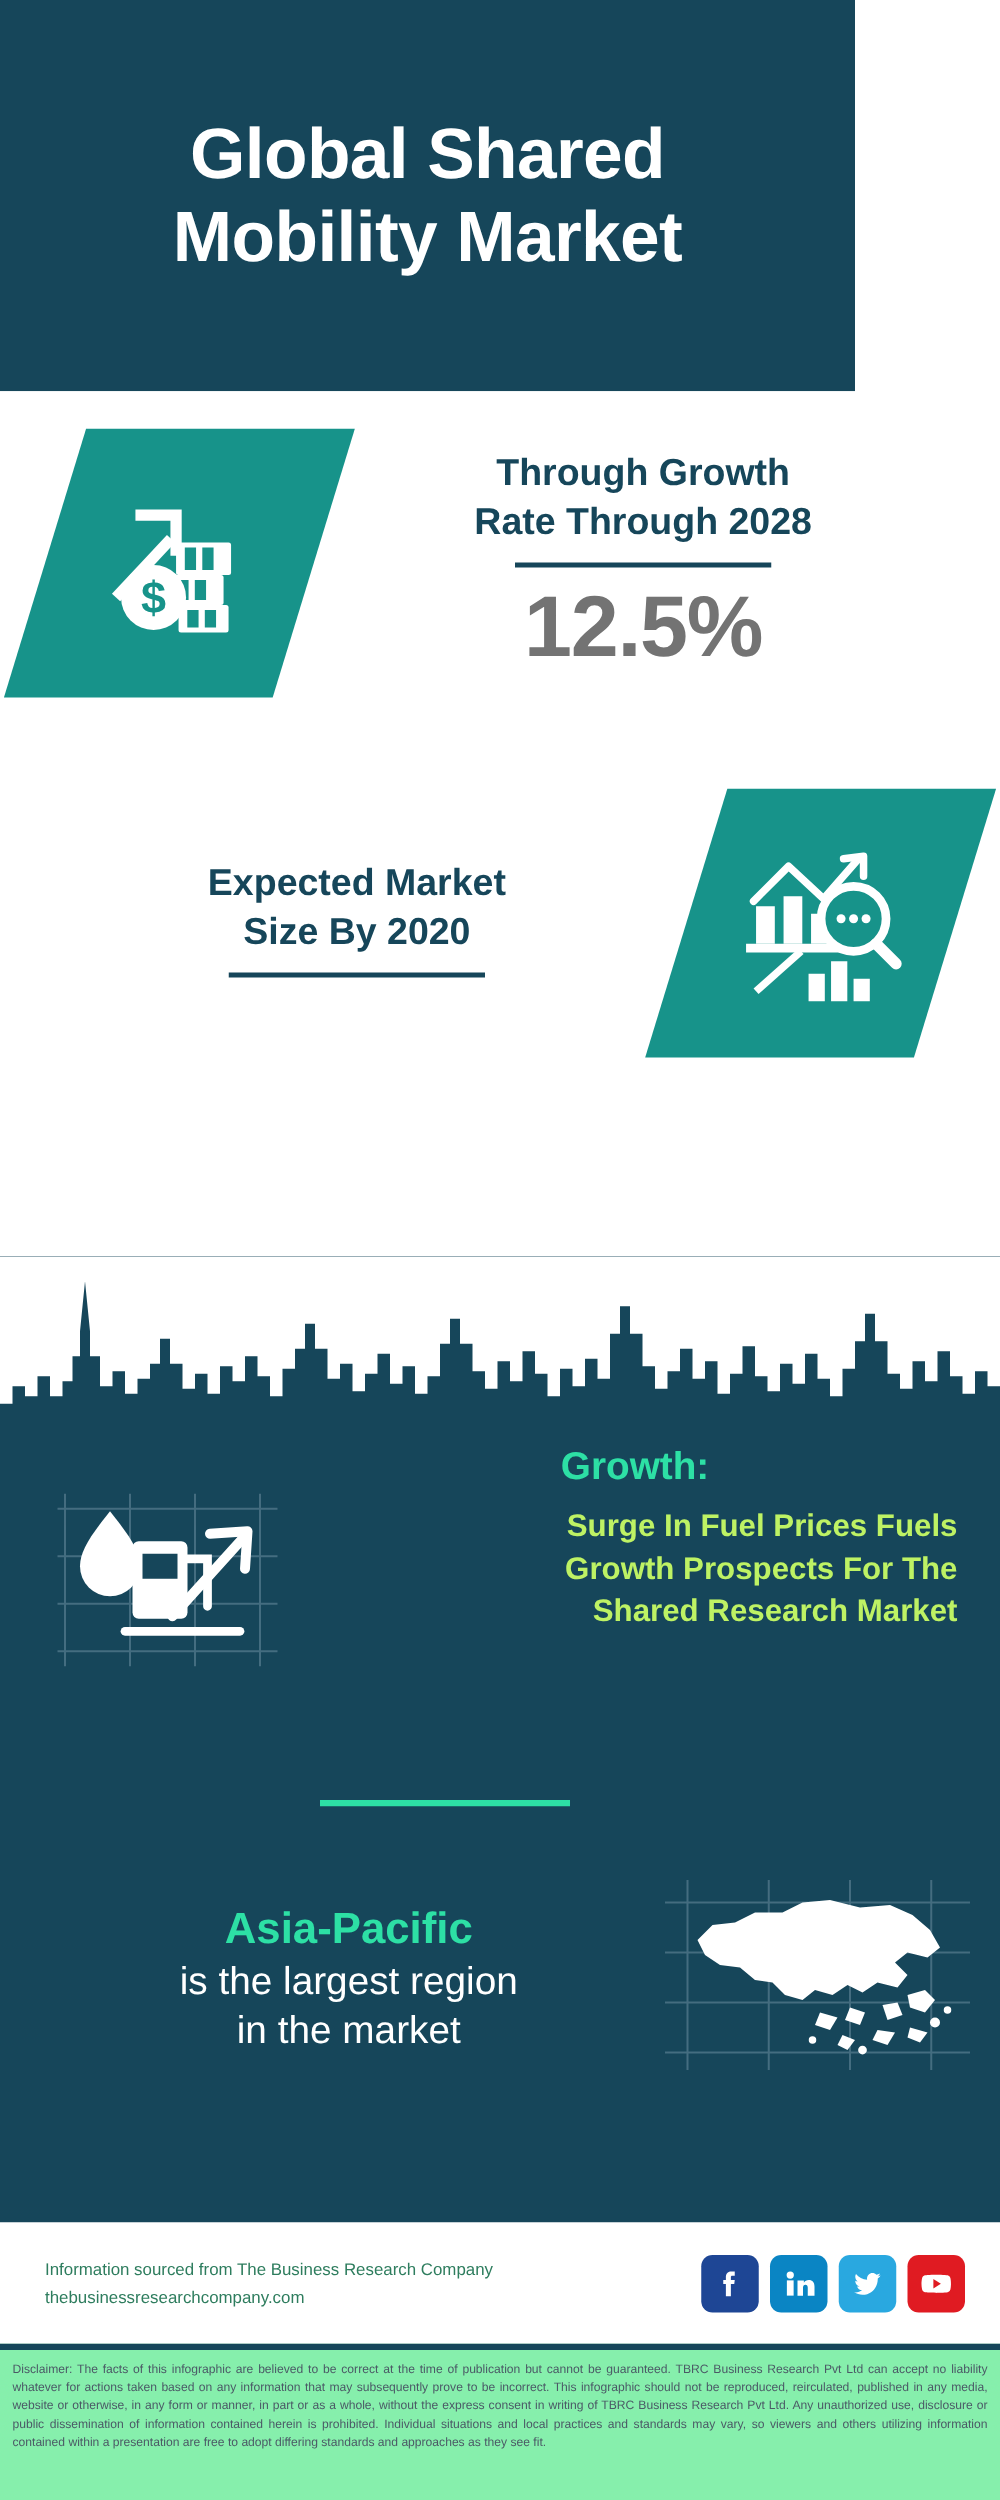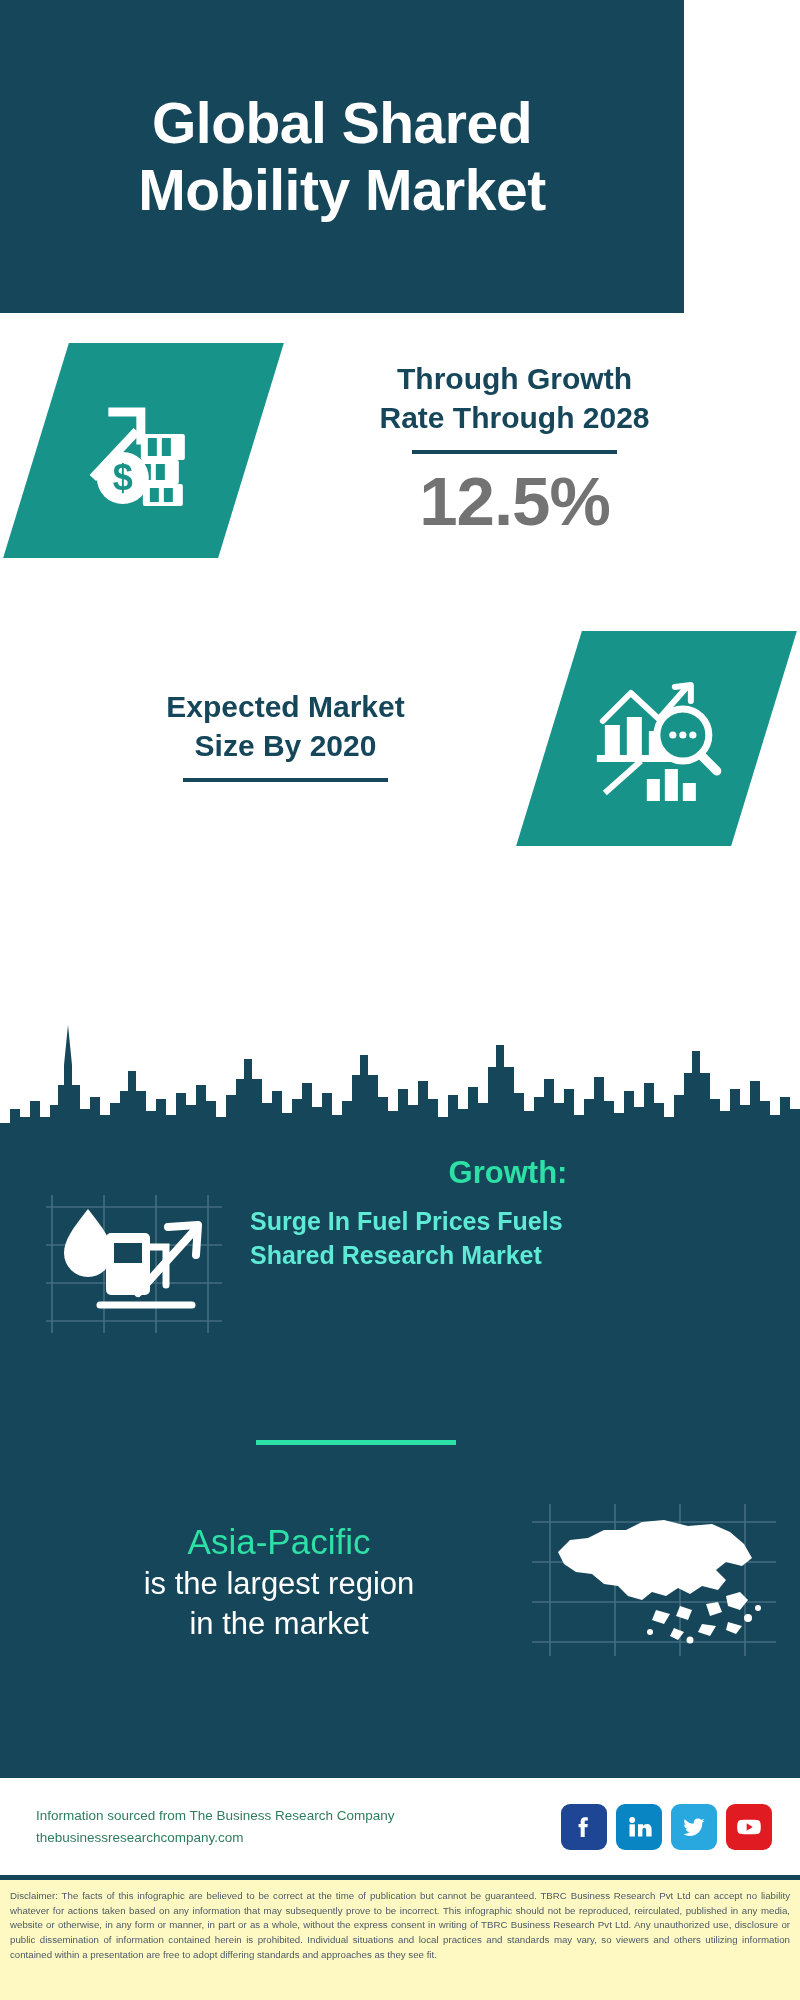--- a/index.html
+++ b/index.html
@@ -94,10 +94,10 @@
     margin-bottom:14px;
   }
   .driver-body {
-    color:#5eead4;
+    color:#bef264;
     font-size:25px; font-weight:bold;
     line-height:1.35;
-    text-align:left;
+    text-align:right;
   }
 
   .mid-divider {

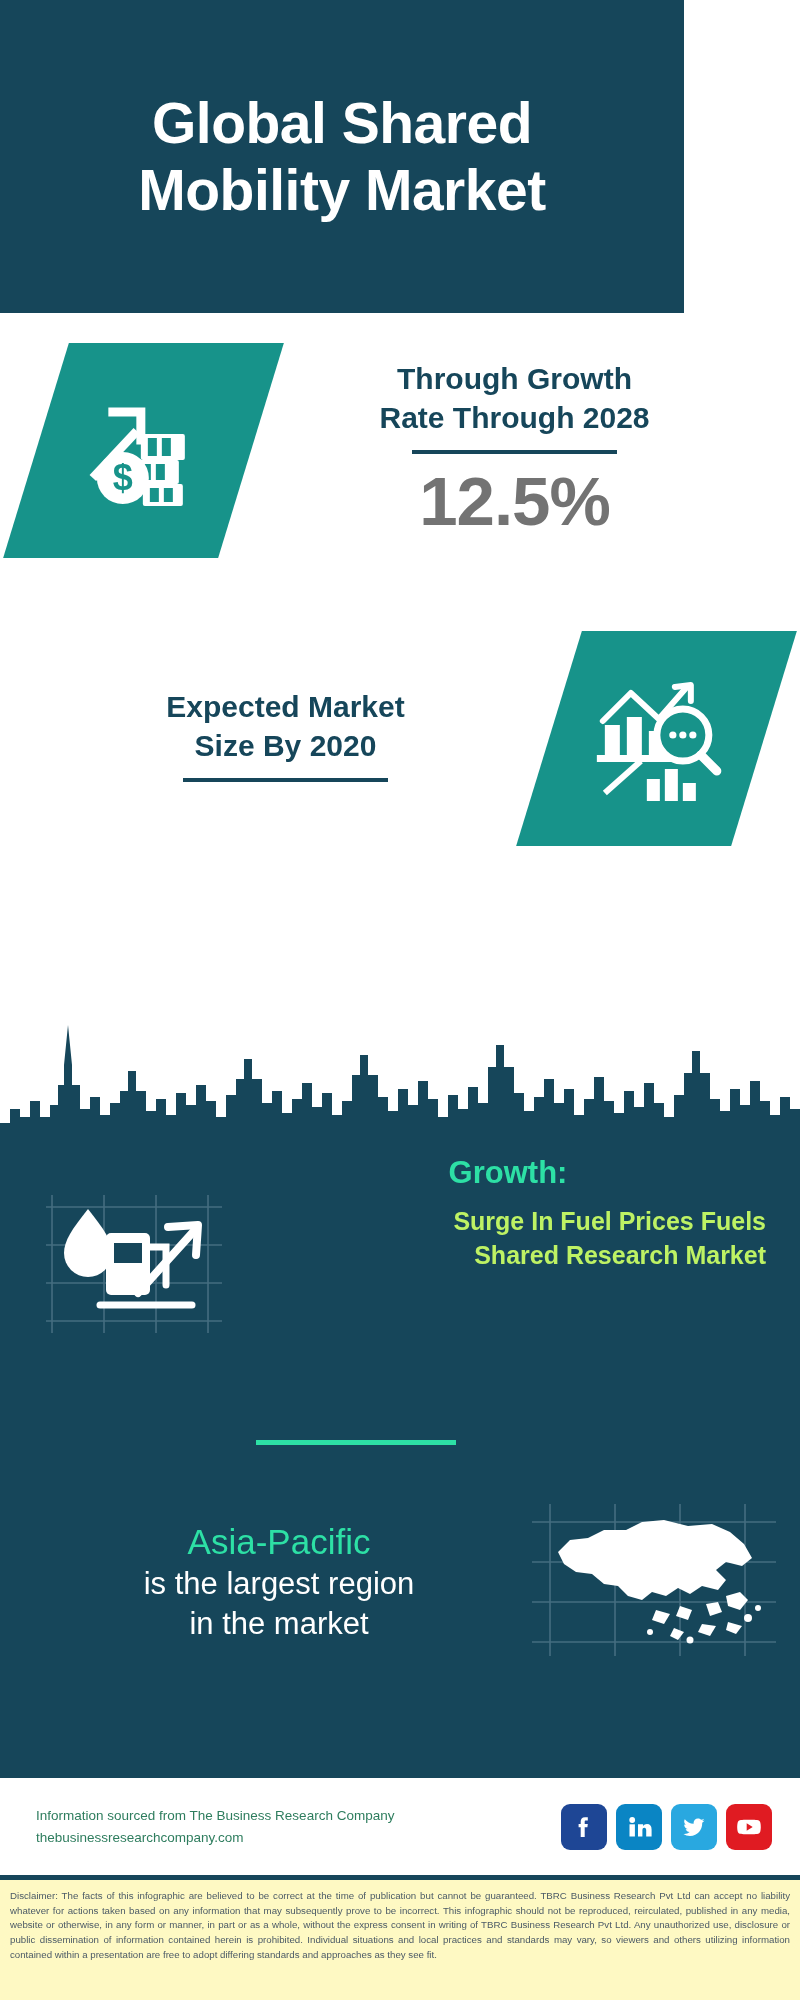--- a/index.html
+++ b/index.html
@@ -288,6 +288,7 @@
     <div class="driver-text">
       <div class="driver-heading">Growth:</div>
       <div class="driver-body">Surge In Fuel Prices Fuels</div>
+      <div class="driver-body">Growth Prospects For The</div>
       <div class="driver-body">Shared Research Market</div>
     </div>
   </div>

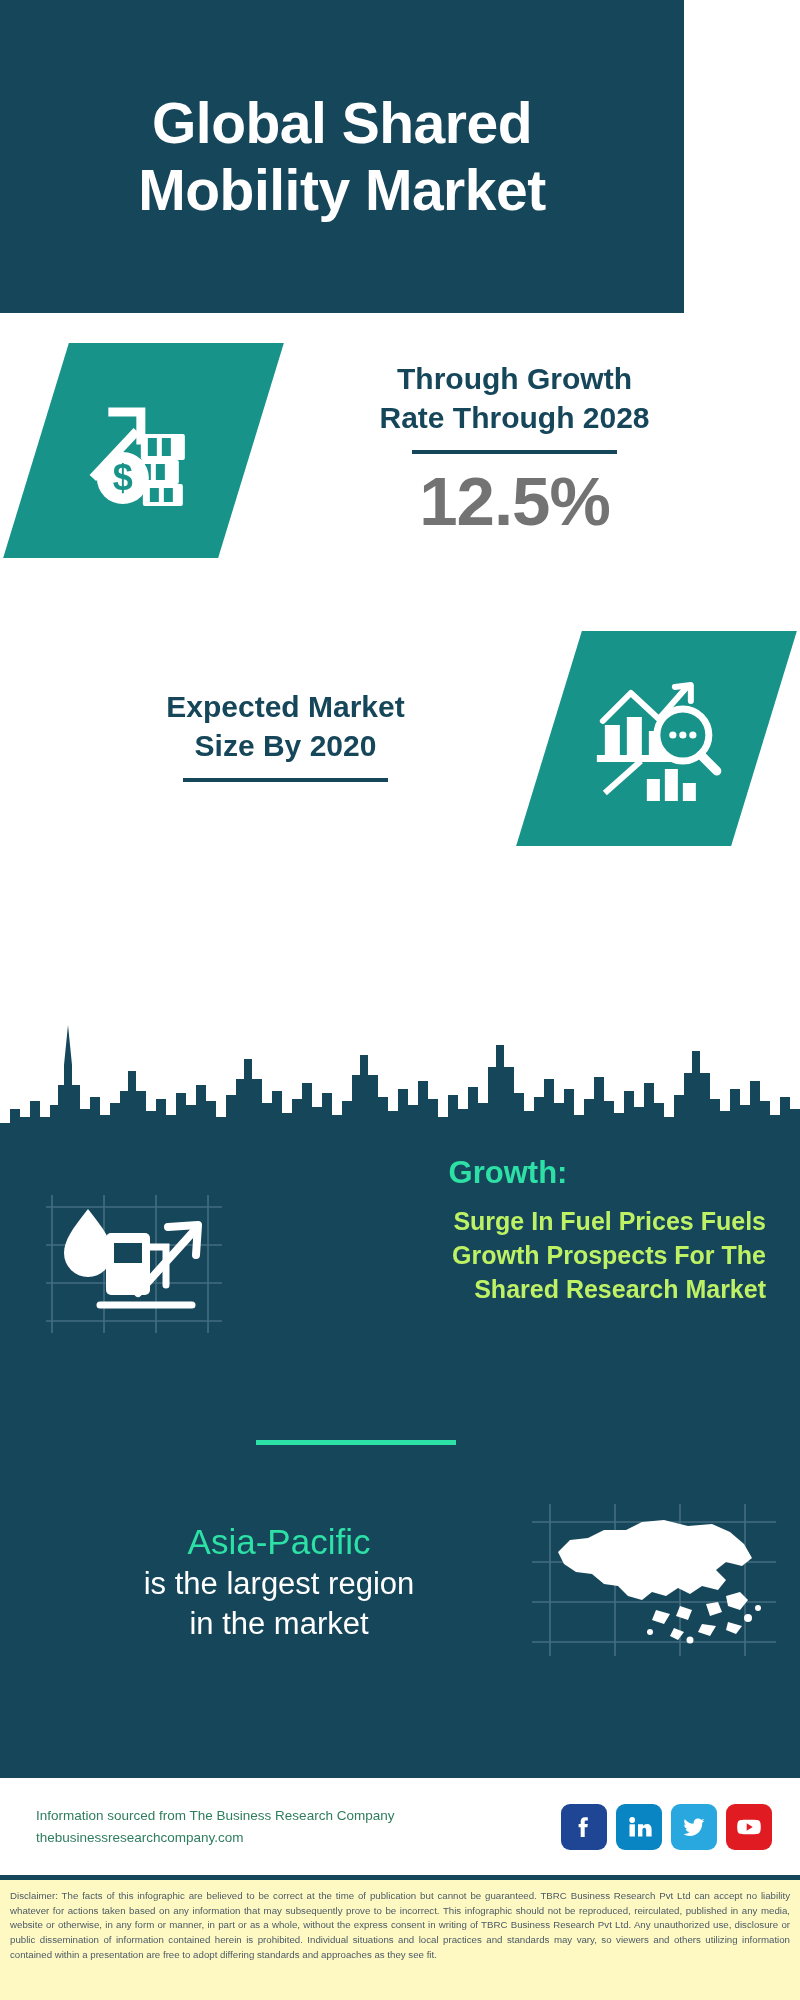--- a/index.html
+++ b/index.html
@@ -112,7 +112,7 @@
   .region-text { flex:1 1 auto; text-align:center; padding-left:28px; }
   .region-name {
     color:#2de0a5;
-    font-size:35px; font-weight:normal;
+    font-size:35px; font-weight:bold;
     line-height:1.25;
   }
   .region-sub {

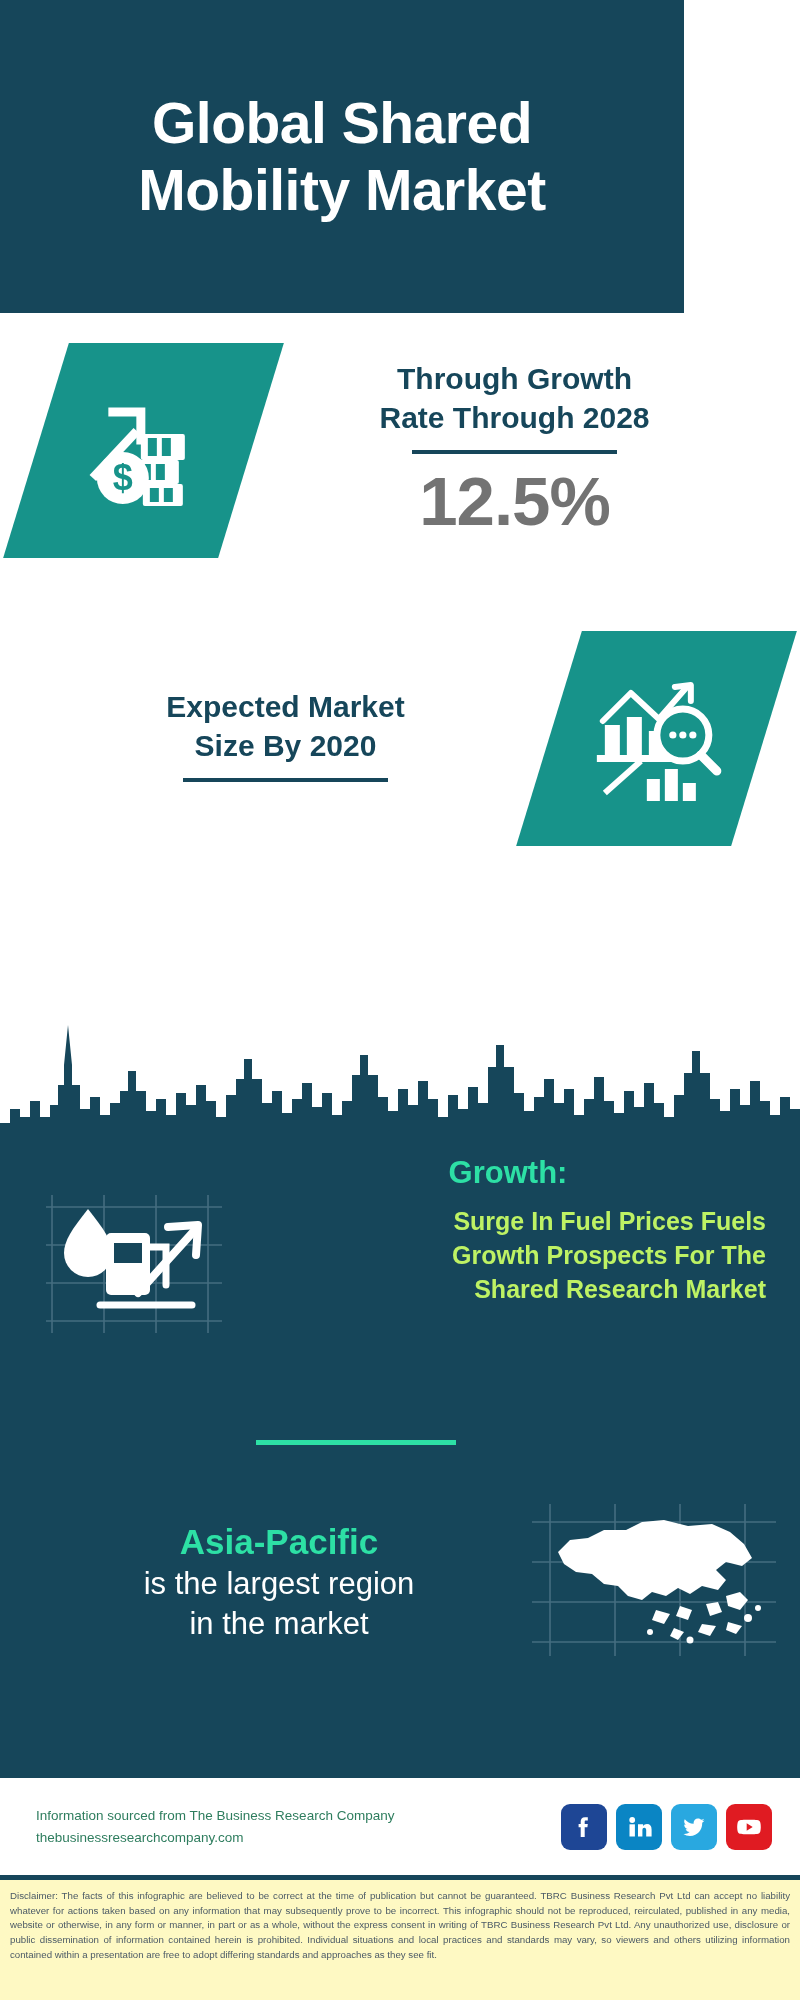--- a/index.html
+++ b/index.html
@@ -147,7 +147,7 @@
   
   .disclaimer {
     position:absolute; left:0; top:1875px; width:800px; height:125px;
-    background:#fef9c3;
+    background:#86efac;
     border-top:5px solid #16465a;
     padding:9px 10px 0 10px;
   }

